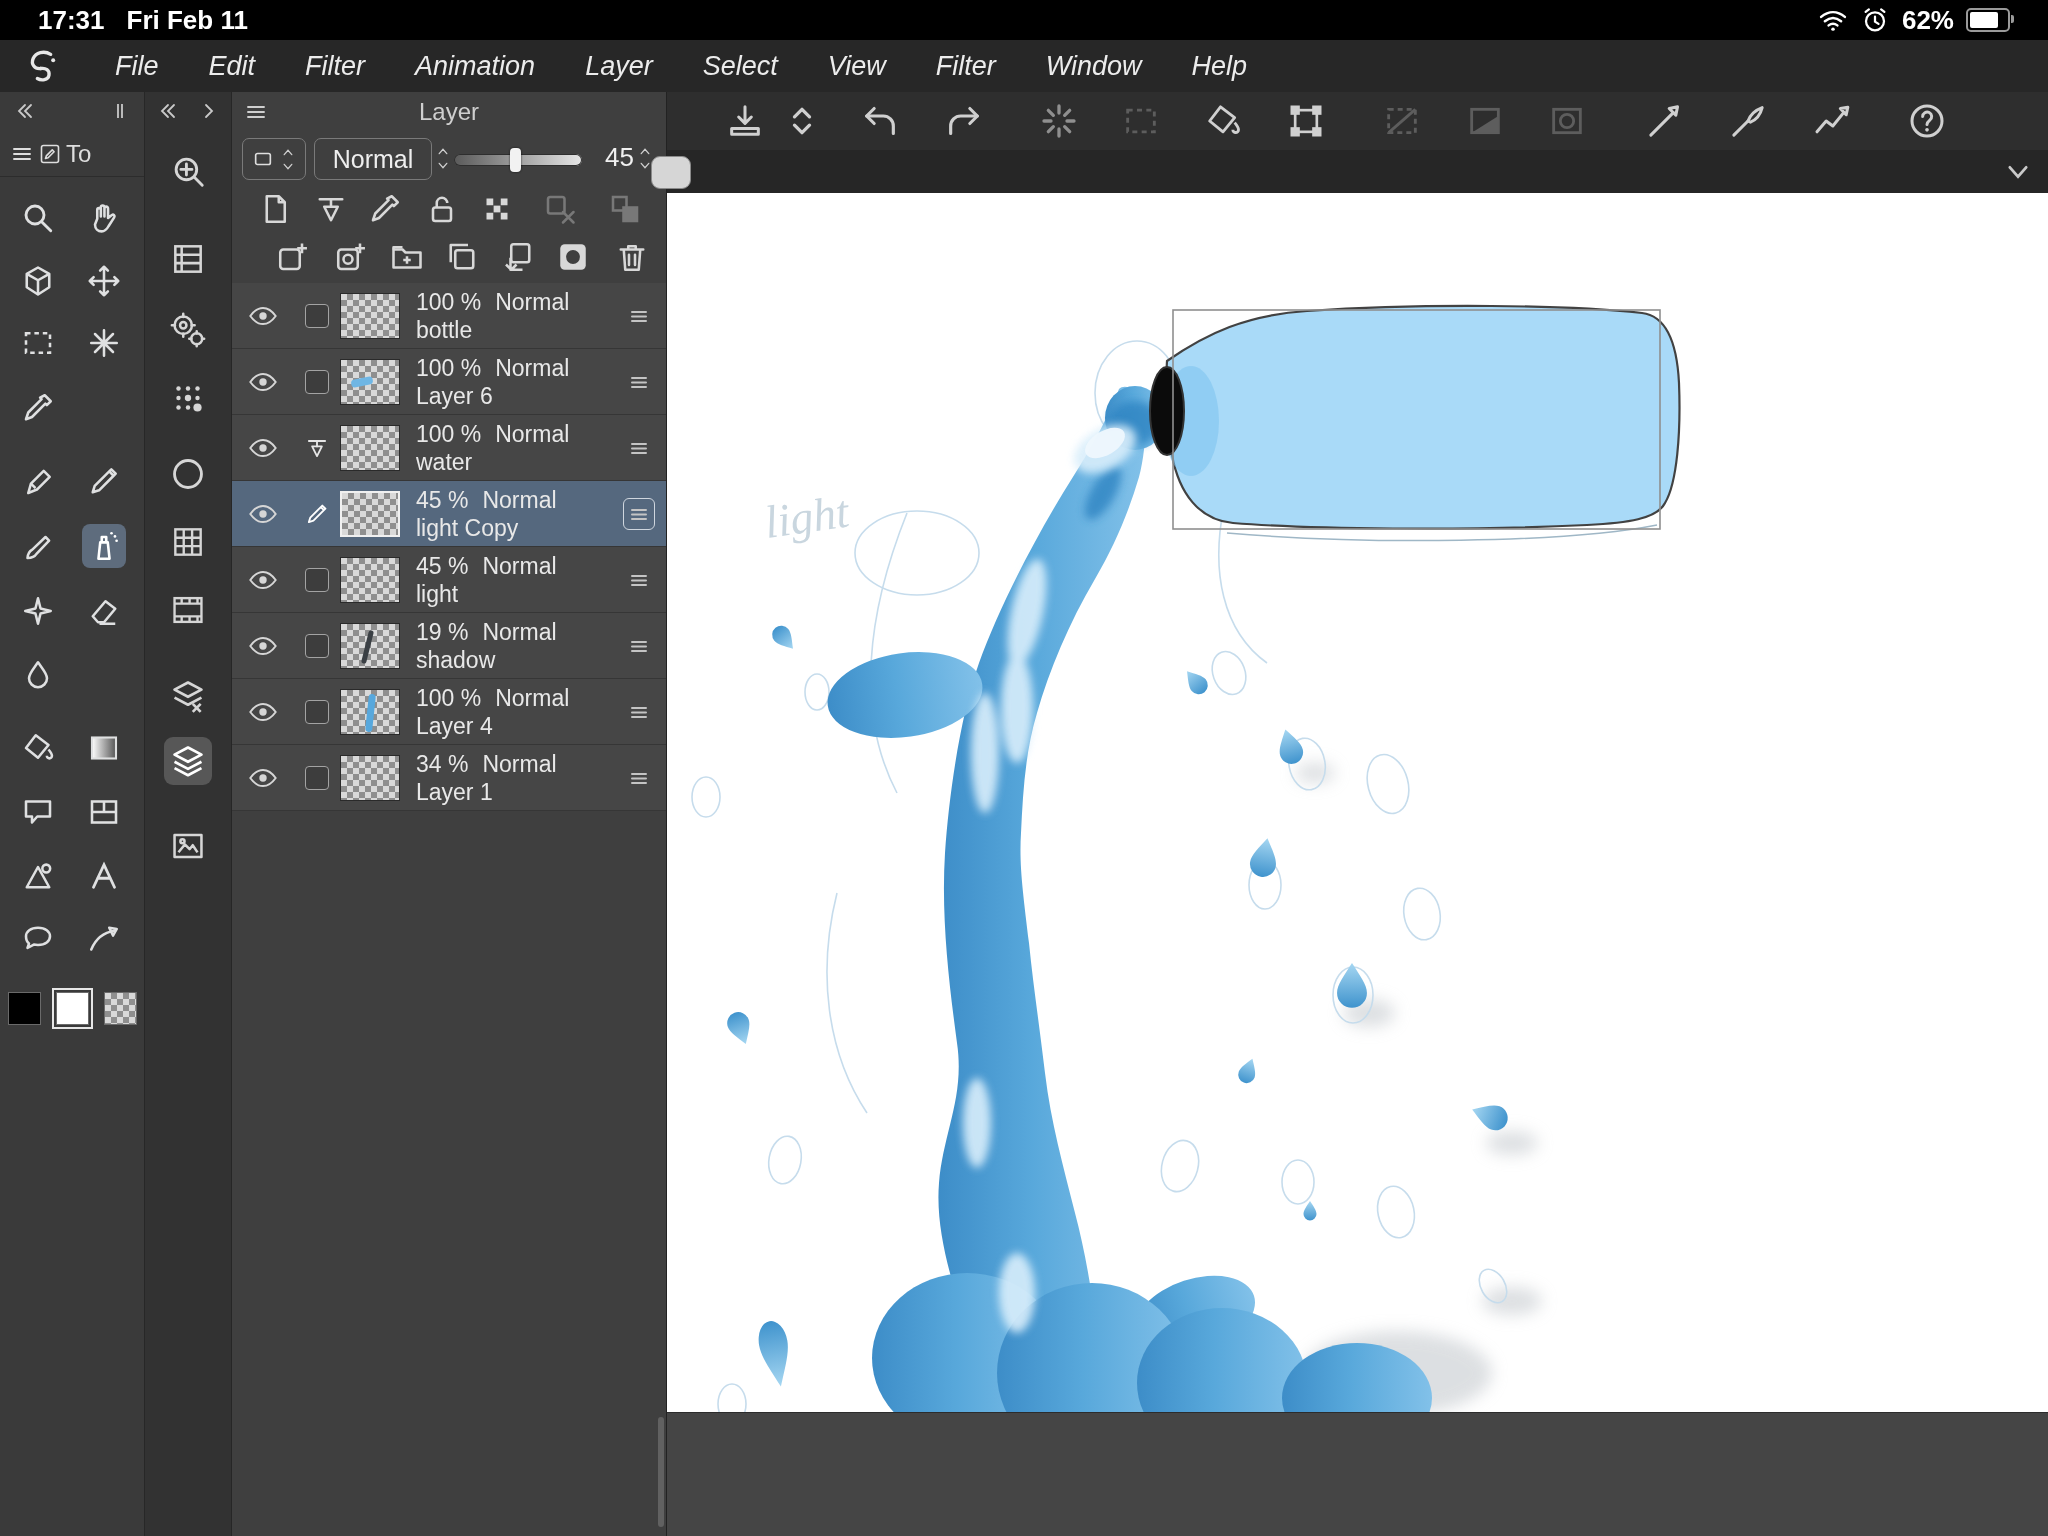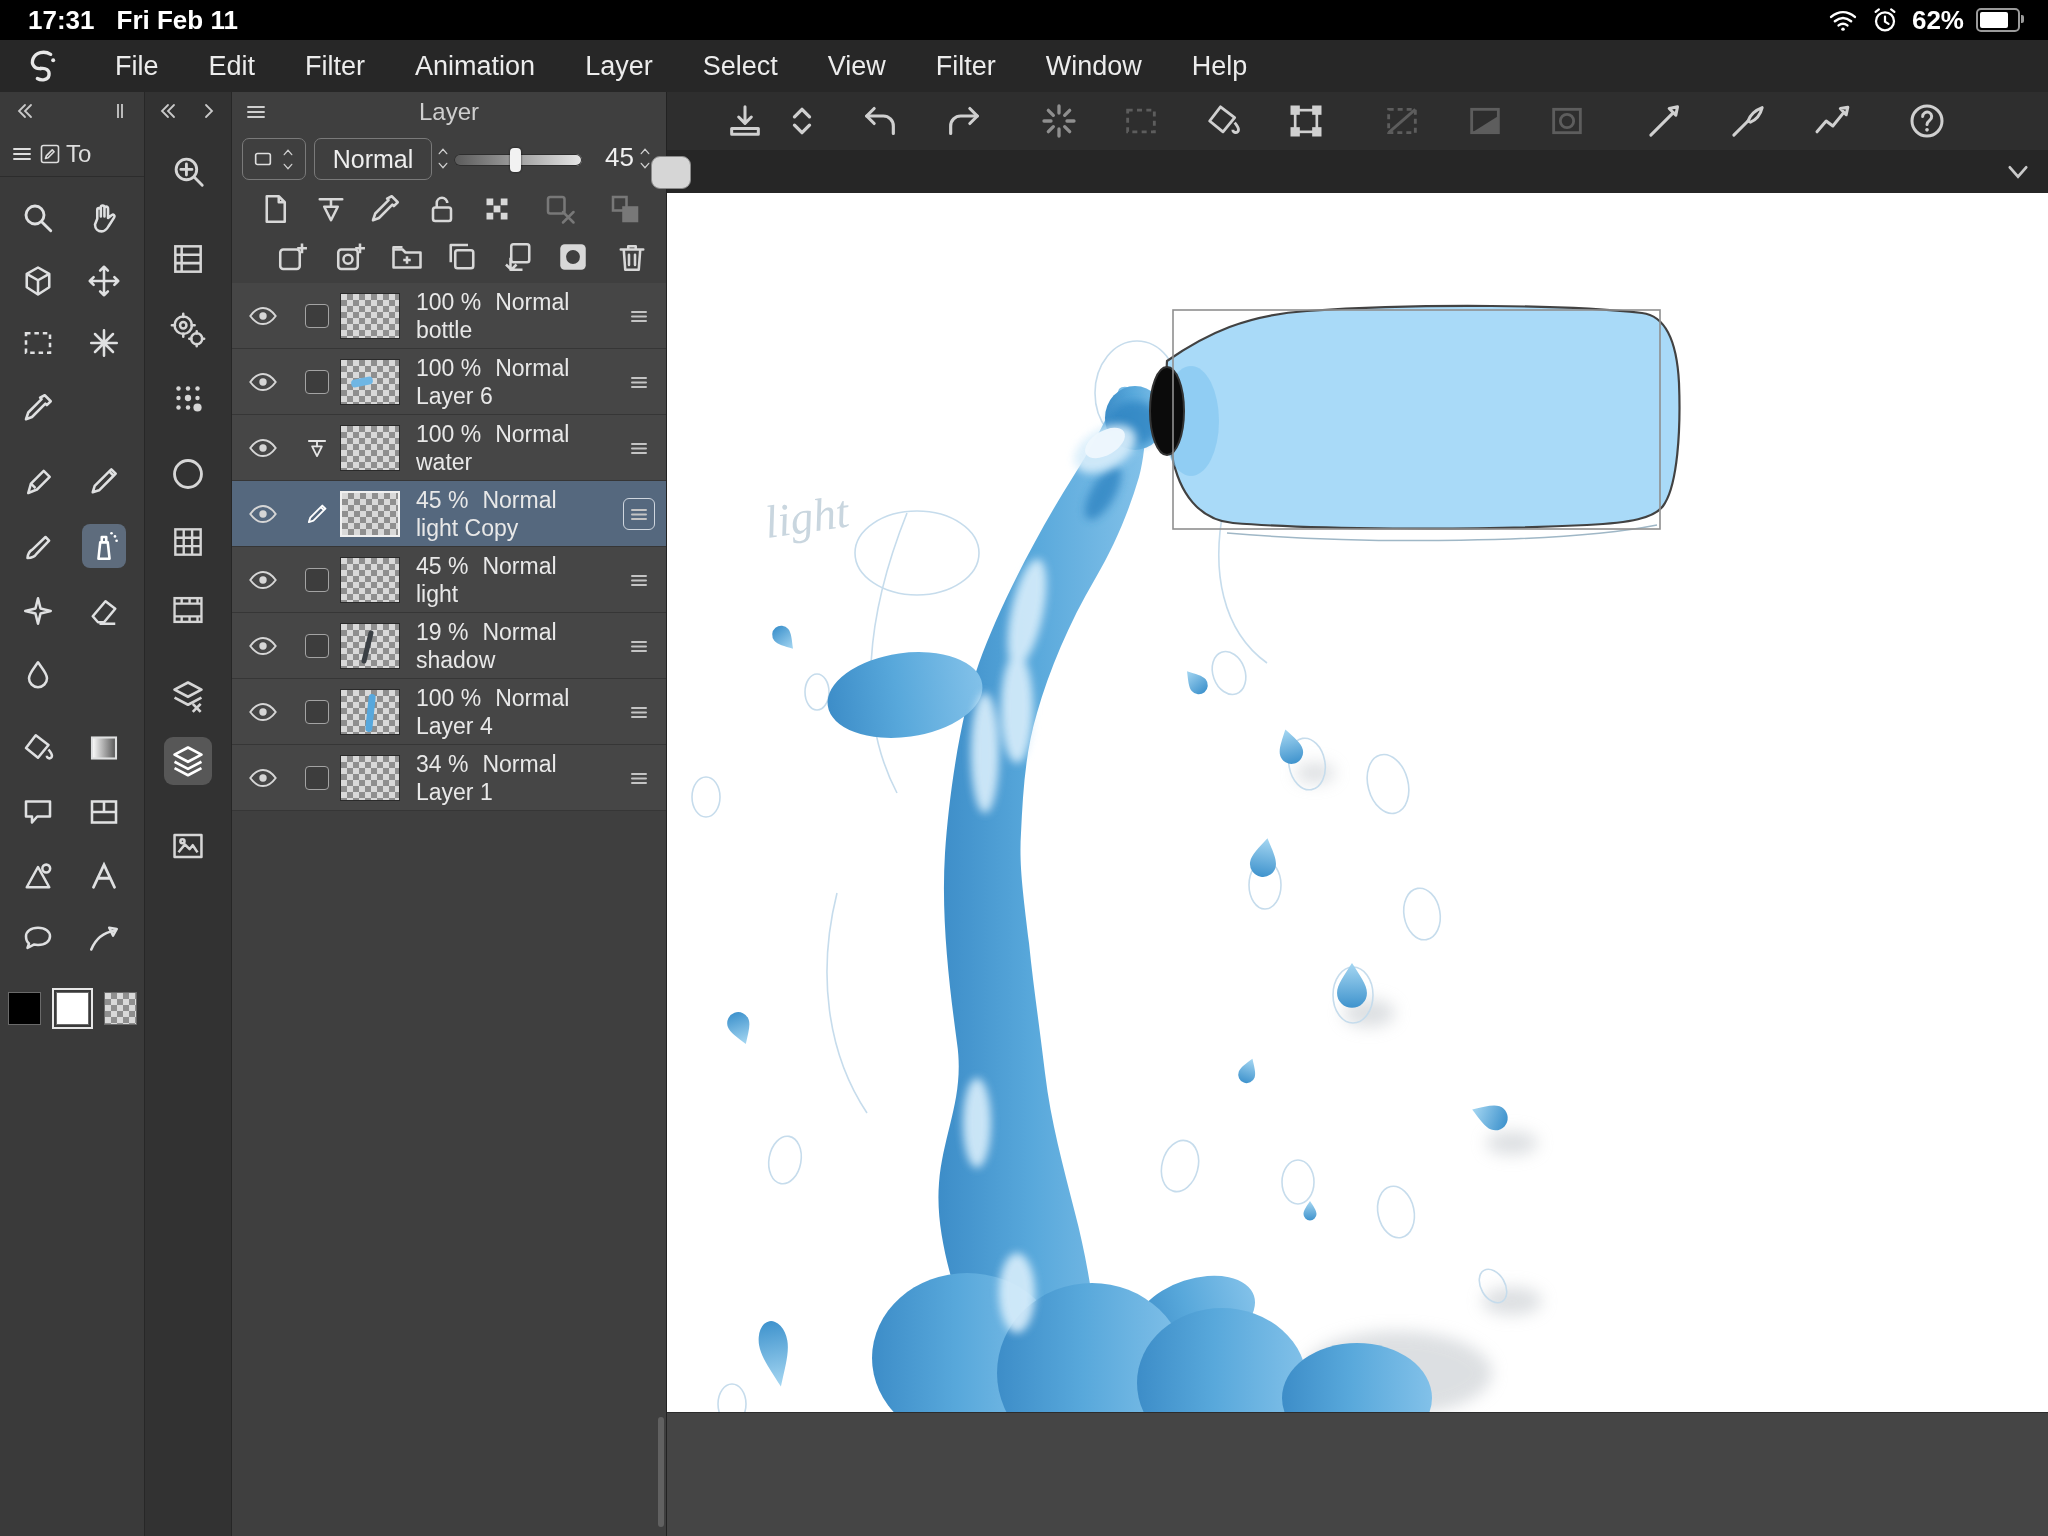--- a/index.html
+++ b/index.html
@@ -7,7 +7,7 @@
   svg.ic{display:block;width:100%;height:100%;}
 
   
-  .statusbar{position:absolute;top:0;left:0;right:0;height:40px;background:#000;display:flex;justify-content:space-between;align-items:center;padding:0 28px;box-sizing:border-box;font-size:26px;font-weight:bold;color:#fff;}
+  .statusbar{position:absolute;top:0;left:0;right:0;height:40px;background:#000;display:flex;justify-content:space-between;align-items:center;padding:0 38px;box-sizing:border-box;font-size:26px;font-weight:bold;color:#fff;}
   .sb-left{display:flex;gap:22px;}
   .sb-right{display:flex;gap:12px;align-items:center;font-weight:bold;}
   .sbi{width:30px;height:30px;color:#fff;}

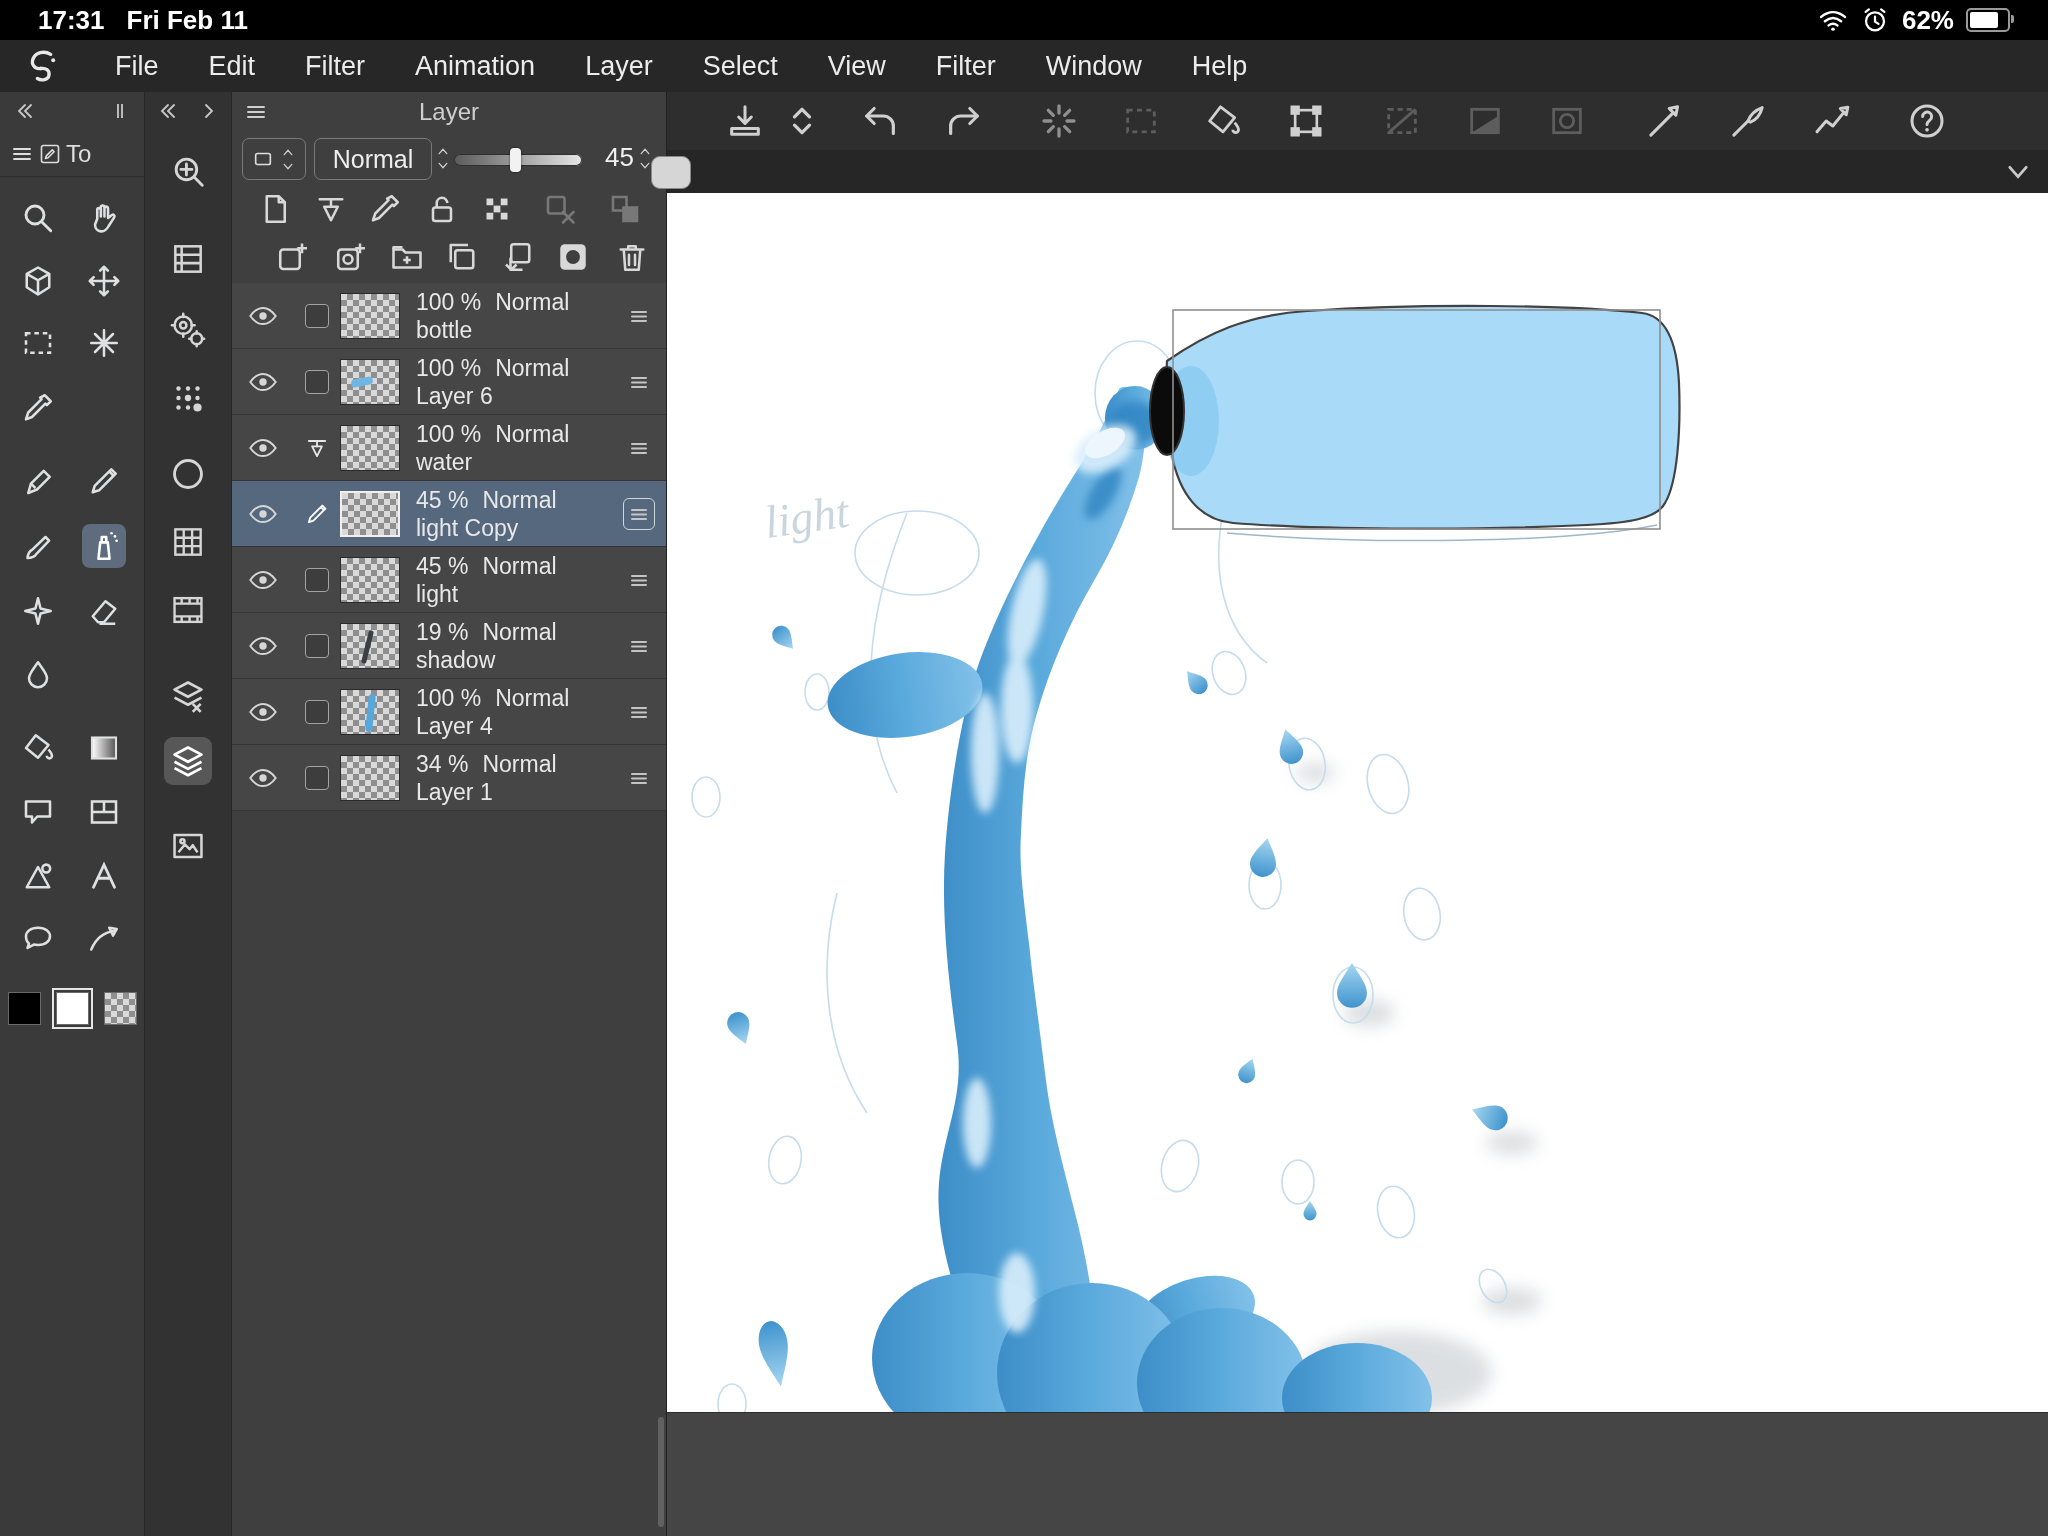--- a/index.html
+++ b/index.html
@@ -18,7 +18,7 @@
   
   .menubar{position:absolute;top:40px;left:0;right:0;height:52px;background:#272727;display:flex;align-items:center;gap:0;padding-left:22px;font-size:27px;color:#ececec;}
   .logo{width:44px;height:40px;margin-right:24px;color:#e8e8e8;}
-  .menu-item{padding:0 25px;cursor:default;}
+  .menu-item{padding:0 25px;cursor:default;font-style:italic;}
 
   
   .main{position:absolute;top:92px;left:0;right:0;bottom:0;}

